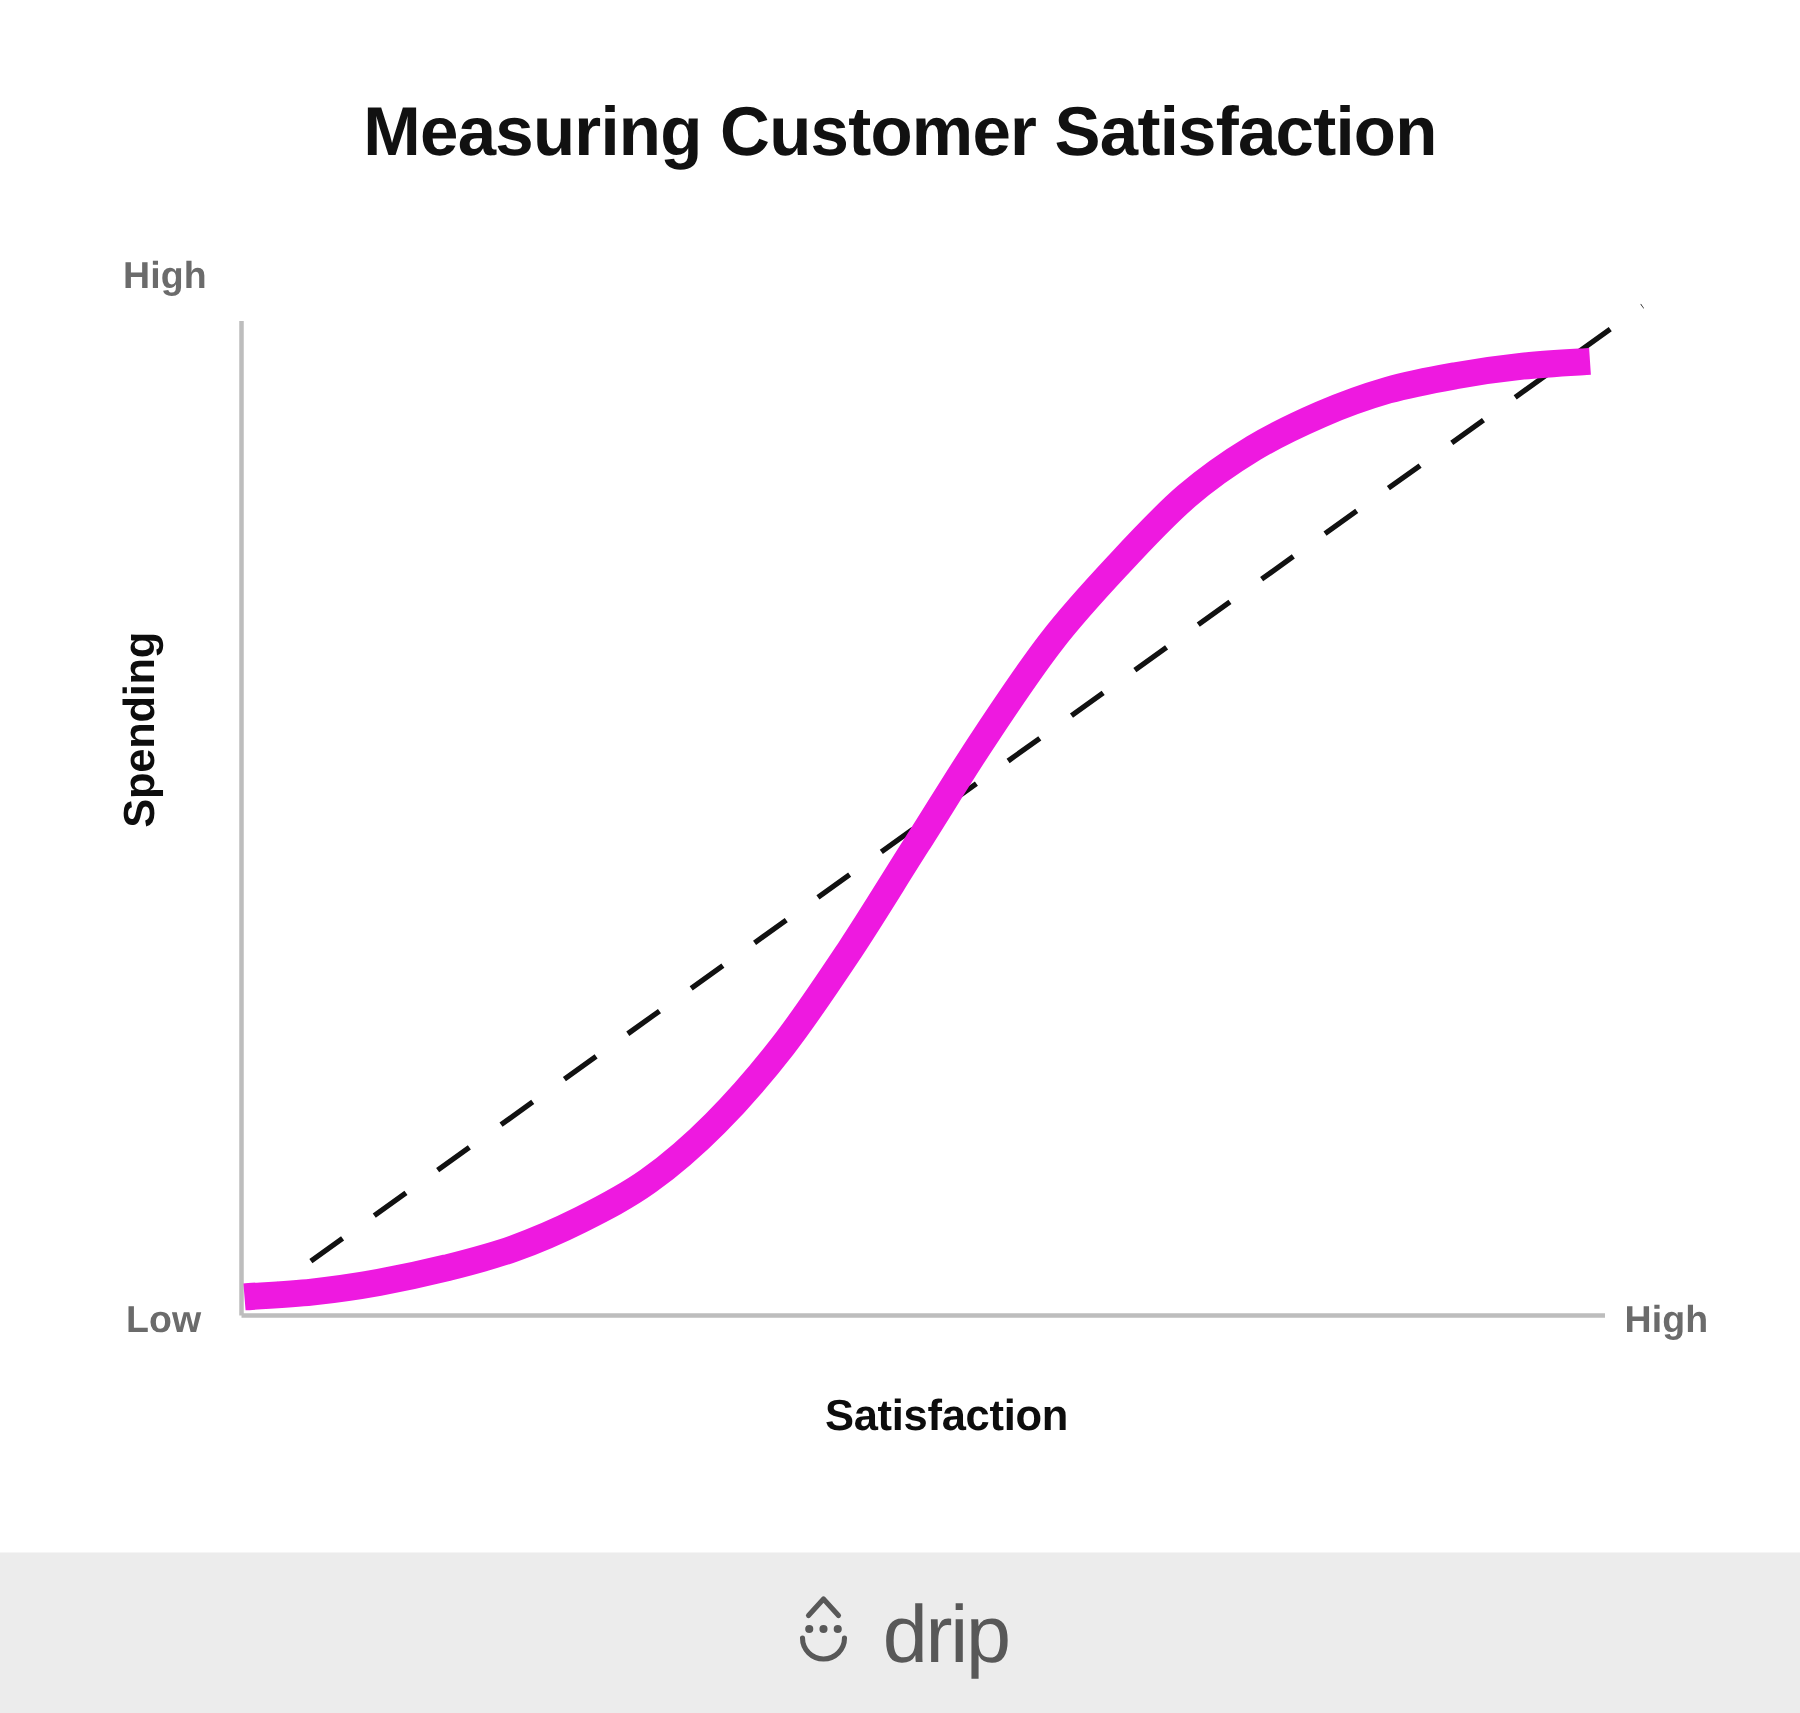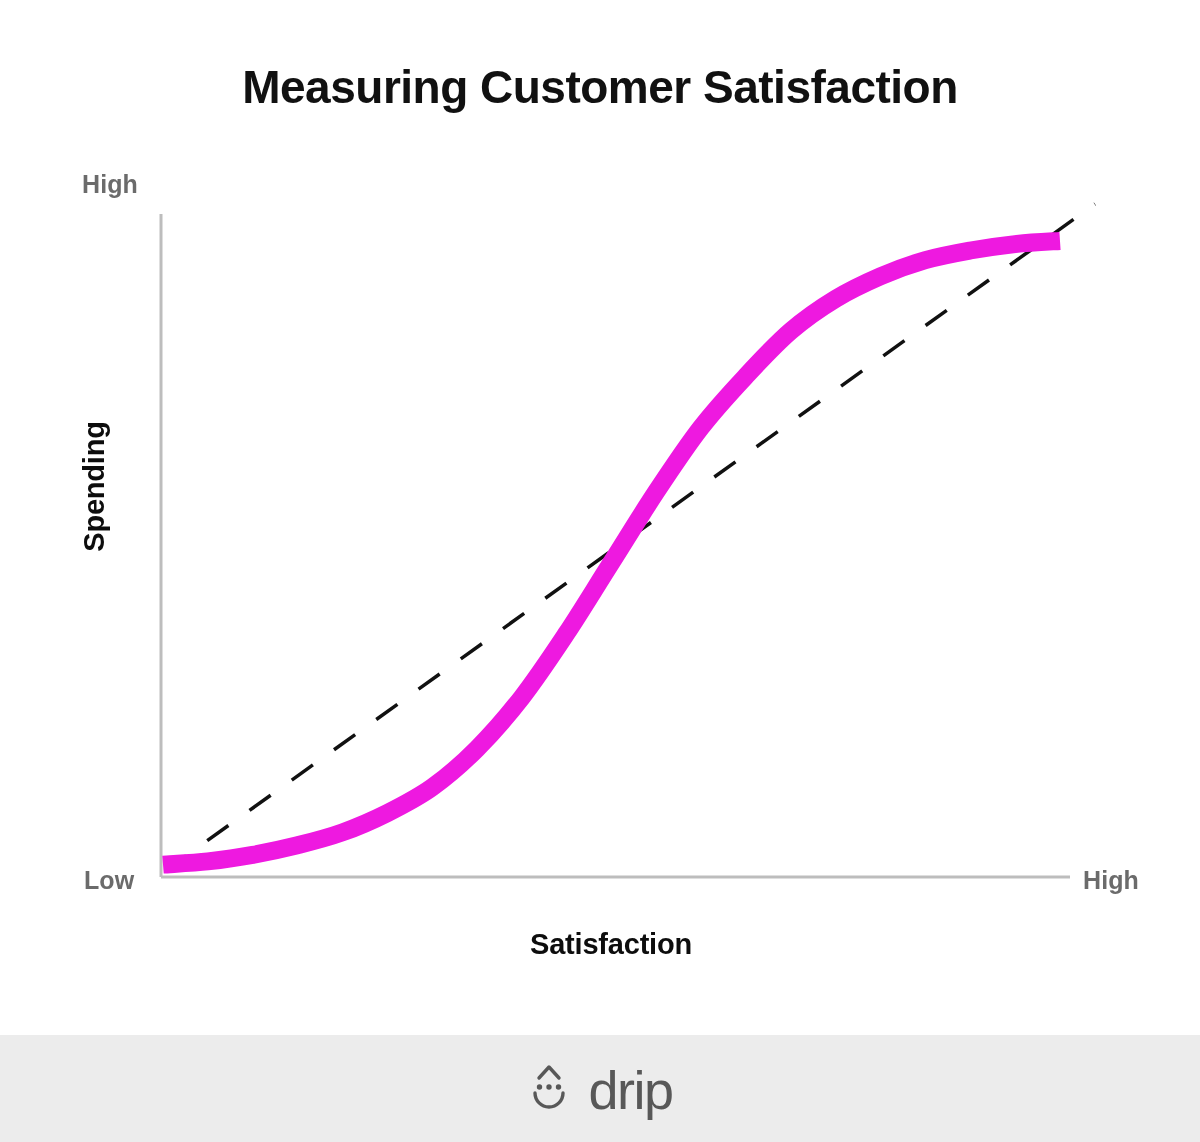--- a/index.html
+++ b/index.html
@@ -90,7 +90,7 @@
   }
   #x-axis-title {
     position: absolute;
-    left: 156px;
+    left: 176px;
     top: 928px;
     width: 910px;
     text-align: center;

